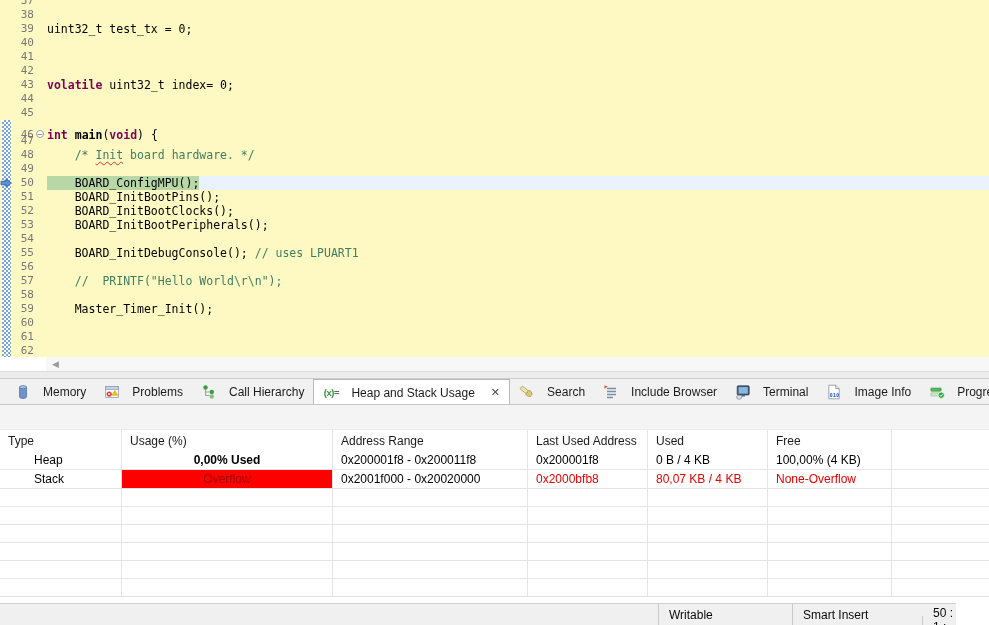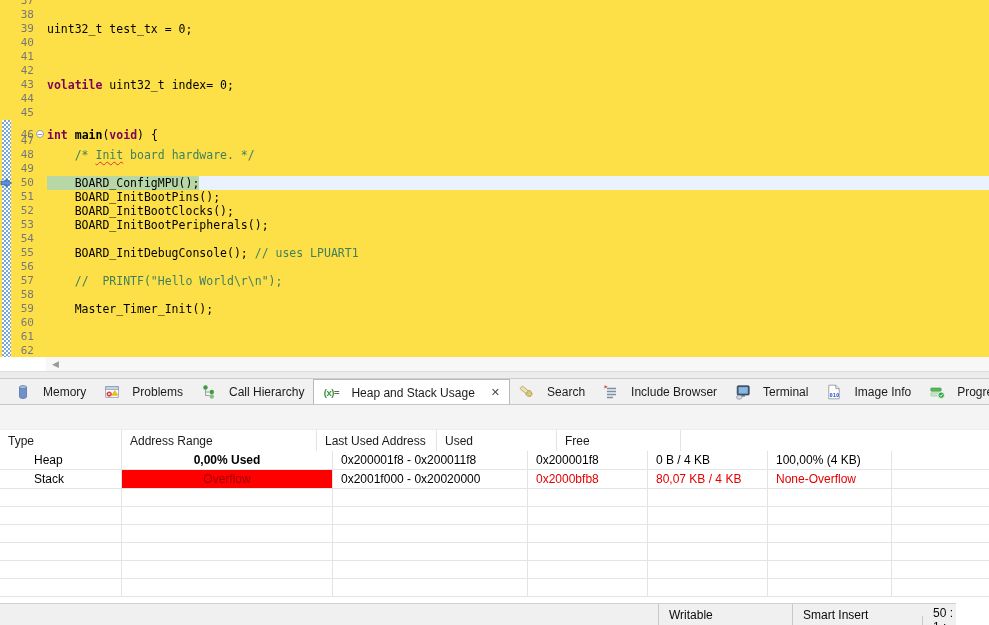--- a/index.html
+++ b/index.html
@@ -10,7 +10,7 @@
   }
   
   .editor{
-    position:absolute;top:0;left:0;width:989px;height:357px;background:#fde047;
+    position:absolute;top:0;left:0;width:989px;height:357px;background:#fef9c3;
     overflow:hidden;font-family:"DejaVu Sans Mono",monospace;font-size:11.5px;
   }
   .code-line{position:absolute;left:0;width:100%;height:14px;line-height:14px;display:flex;white-space:pre;}

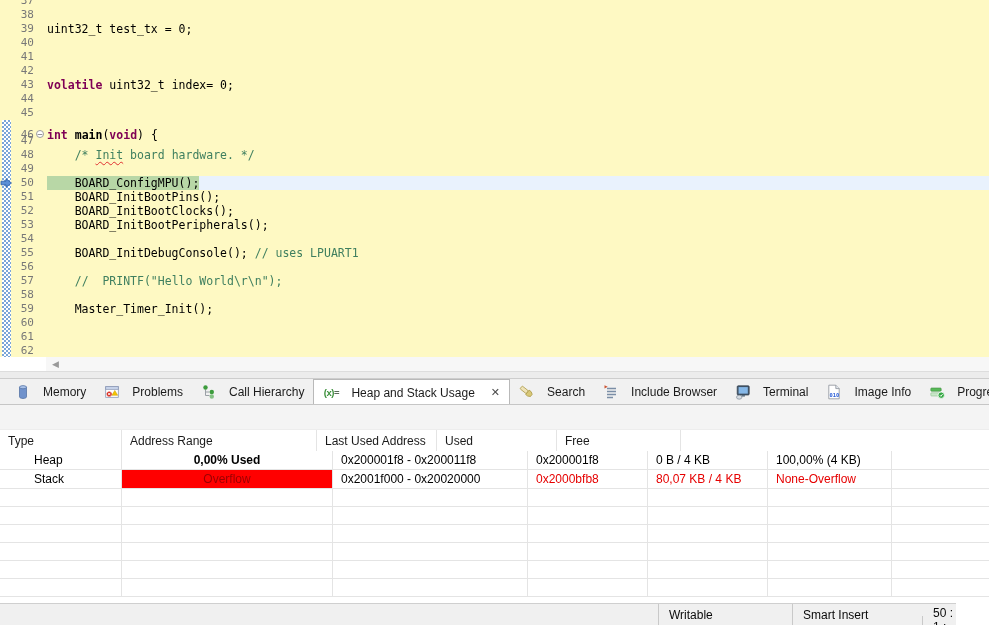--- a/index.html
+++ b/index.html
@@ -237,6 +237,7 @@
 <div class="table-wrap">
     <div class="trow thead">
       <div class="tcell hcell" style="width: 122px;">Type</div>
+      <div class="tcell hcell" style="width: 211px;">Usage (%)</div>
       <div class="tcell hcell" style="width: 195px;">Address Range</div>
       <div class="tcell hcell" style="width: 120px;">Last Used Address</div>
       <div class="tcell hcell" style="width: 120px;">Used</div>

